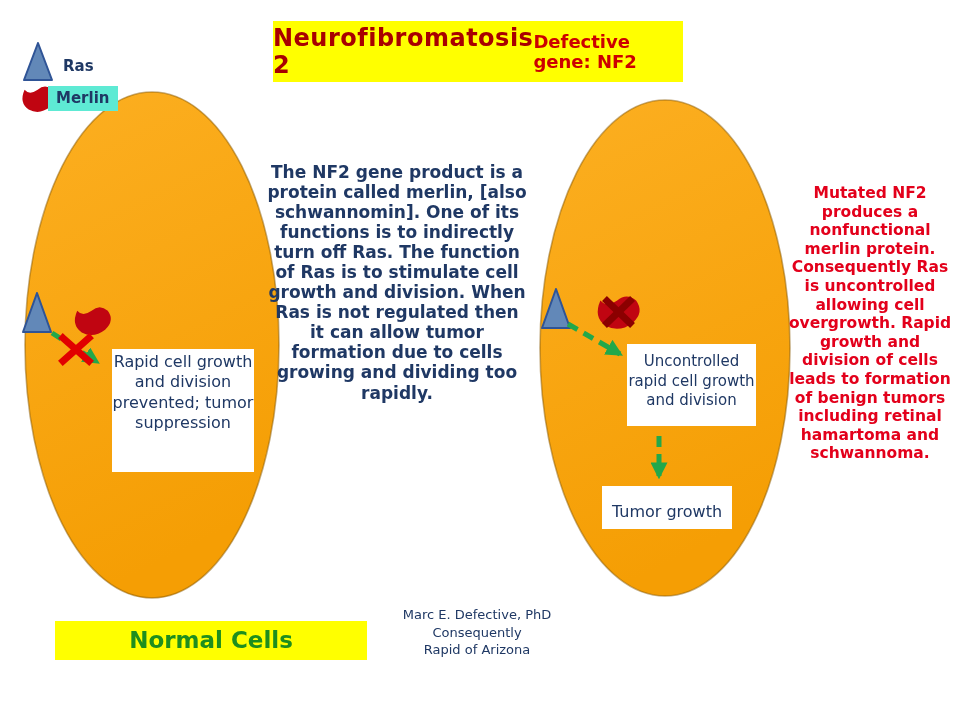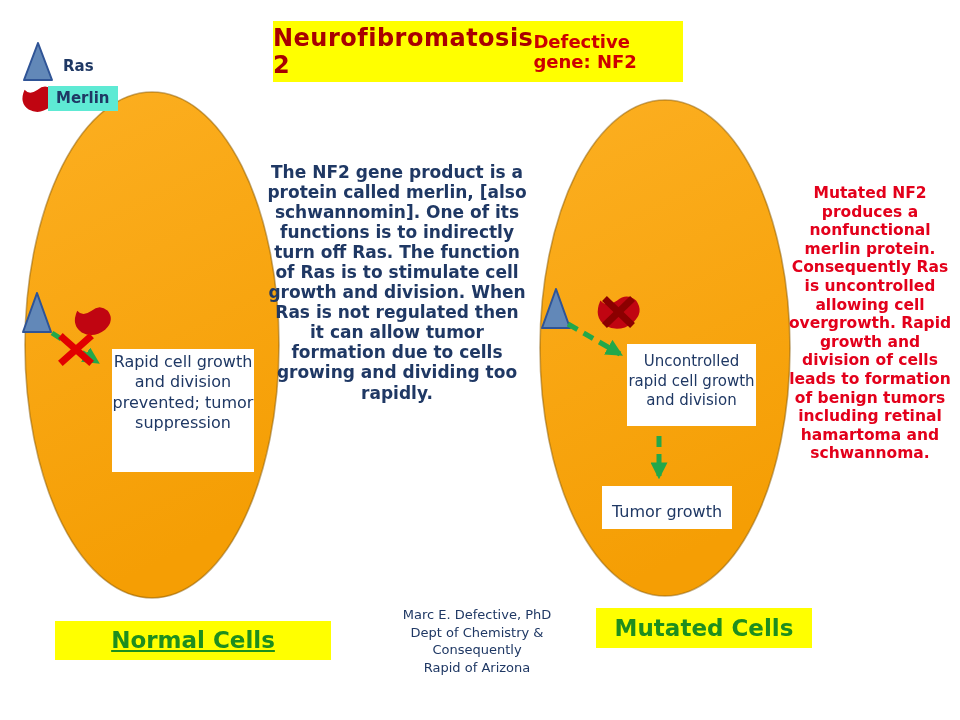--- a/index.html
+++ b/index.html
@@ -49,7 +49,7 @@
   .box-tumor{left:602px;top:486px;width:130px;height:43px;font-size:16px;line-height:1.25;padding-top:16px;}
 
   .cell-label{background:var(--banner_yellow);color:var(--green_label);font-weight:bold;font-size:23px;}
-  .label-normal{left:55px;top:621px;width:276px;height:39px;line-height:39px;text-decoration:underline;}
+  .label-normal{left:55px;top:621px;width:312px;height:39px;line-height:39px;}
   .label-mutated{left:596px;top:608px;width:216px;height:40px;line-height:40px;}
 
   .credit{

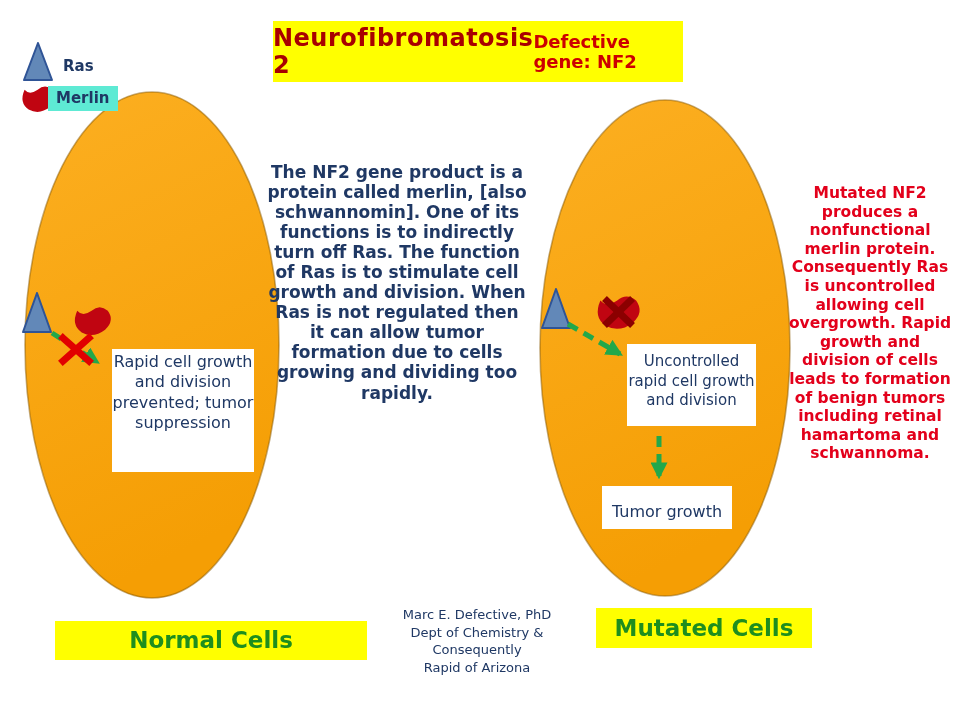--- a/index.html
+++ b/index.html
@@ -116,7 +116,6 @@
 
   <div class="abs credit center">
     <div>Marc E. Defective, PhD</div>
-    <div>Dept of Chemistry &amp;</div>
     <div>Consequently</div>
     <div>Rapid of Arizona</div>
   </div>

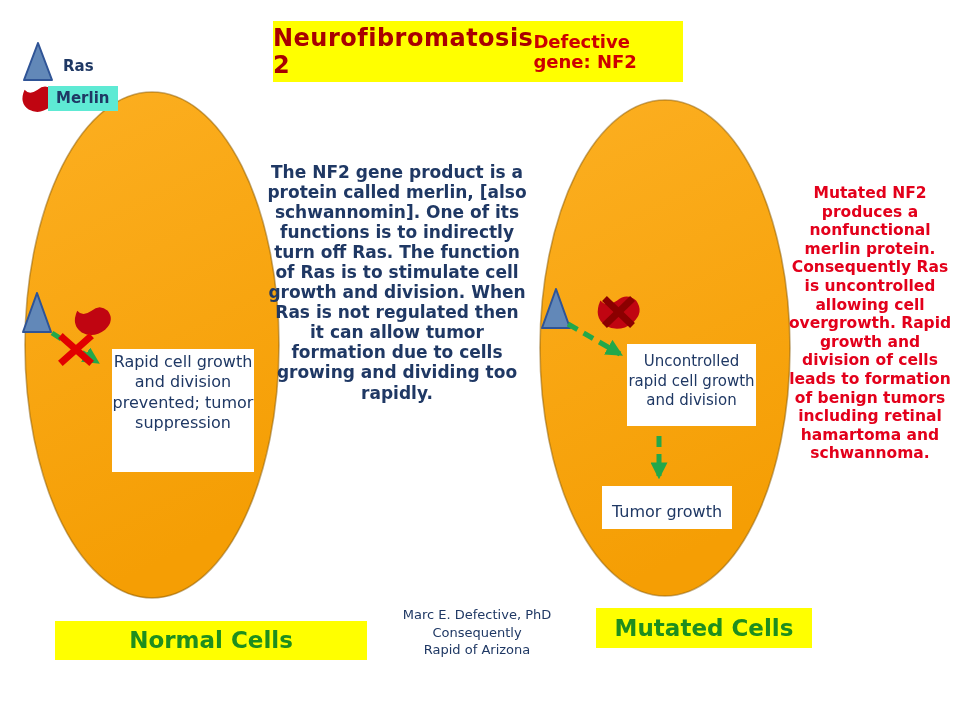--- a/index.html
+++ b/index.html
@@ -112,7 +112,6 @@
   <div class="abs white-box box-tumor center">Tumor growth</div>
 
   <div class="abs cell-label label-normal center">Normal Cells</div>
-  <div class="abs cell-label label-mutated center">Mutated Cells</div>
 
   <div class="abs credit center">
     <div>Marc E. Defective, PhD</div>

